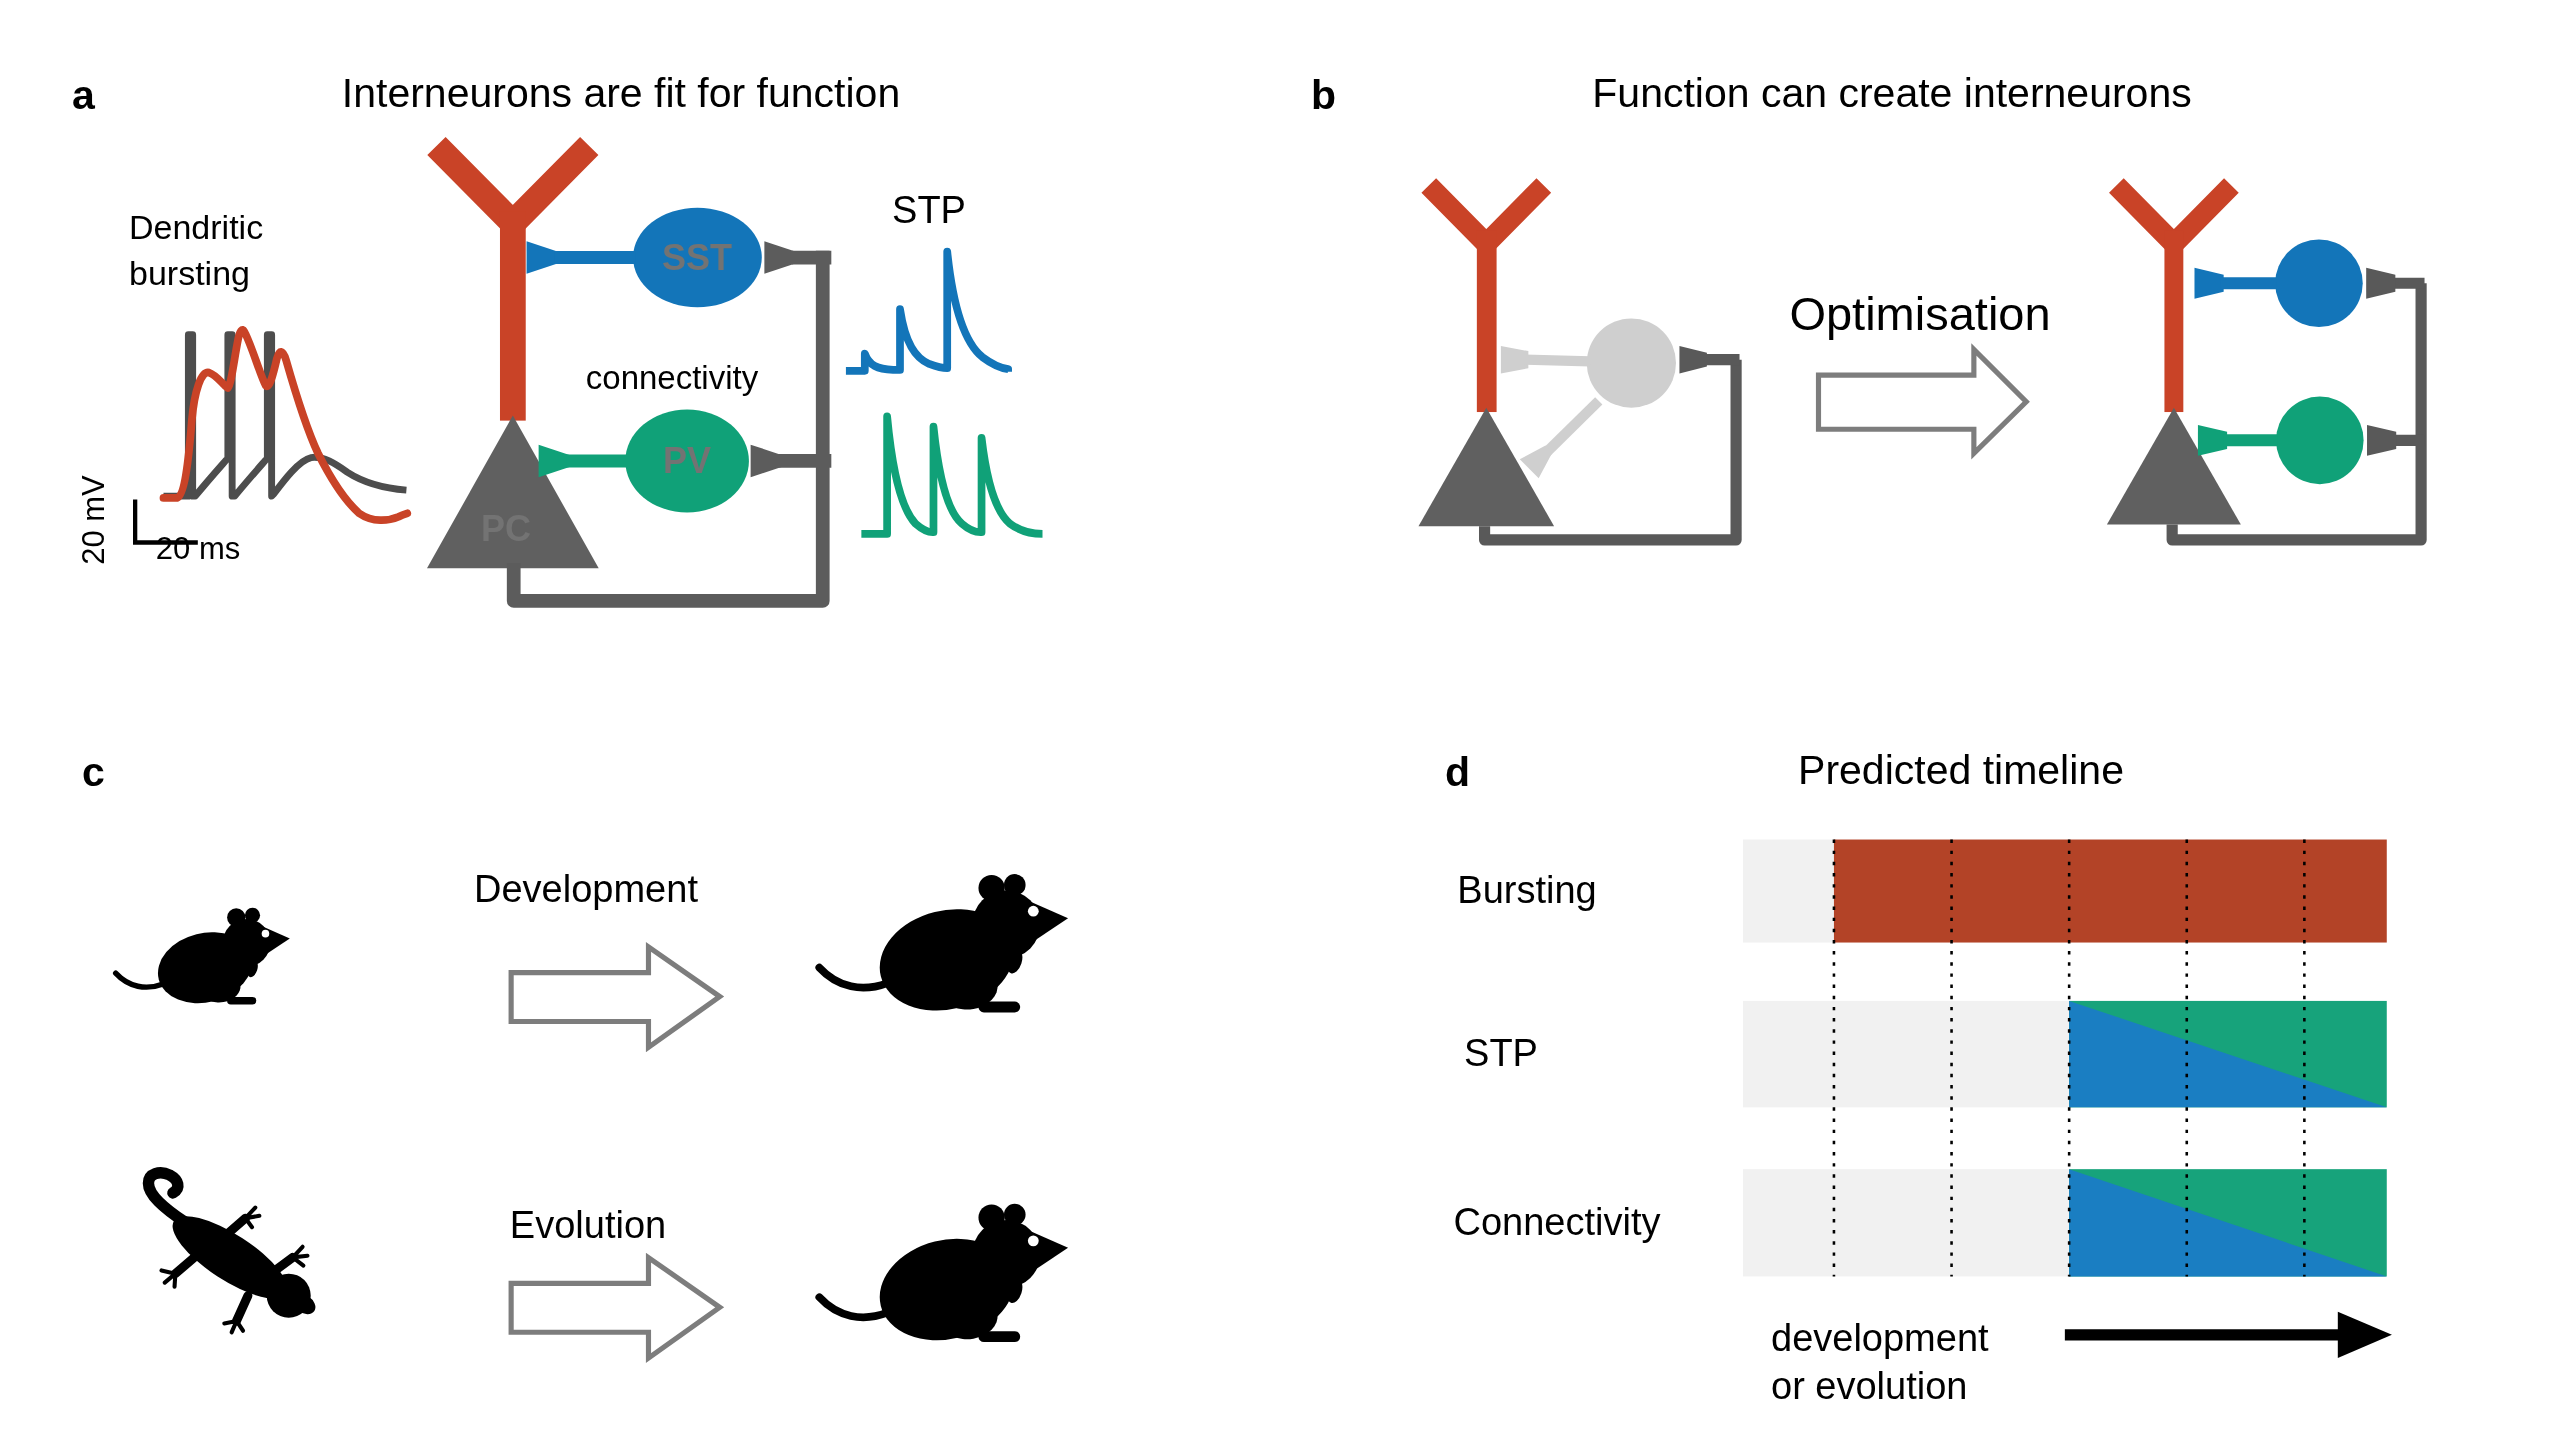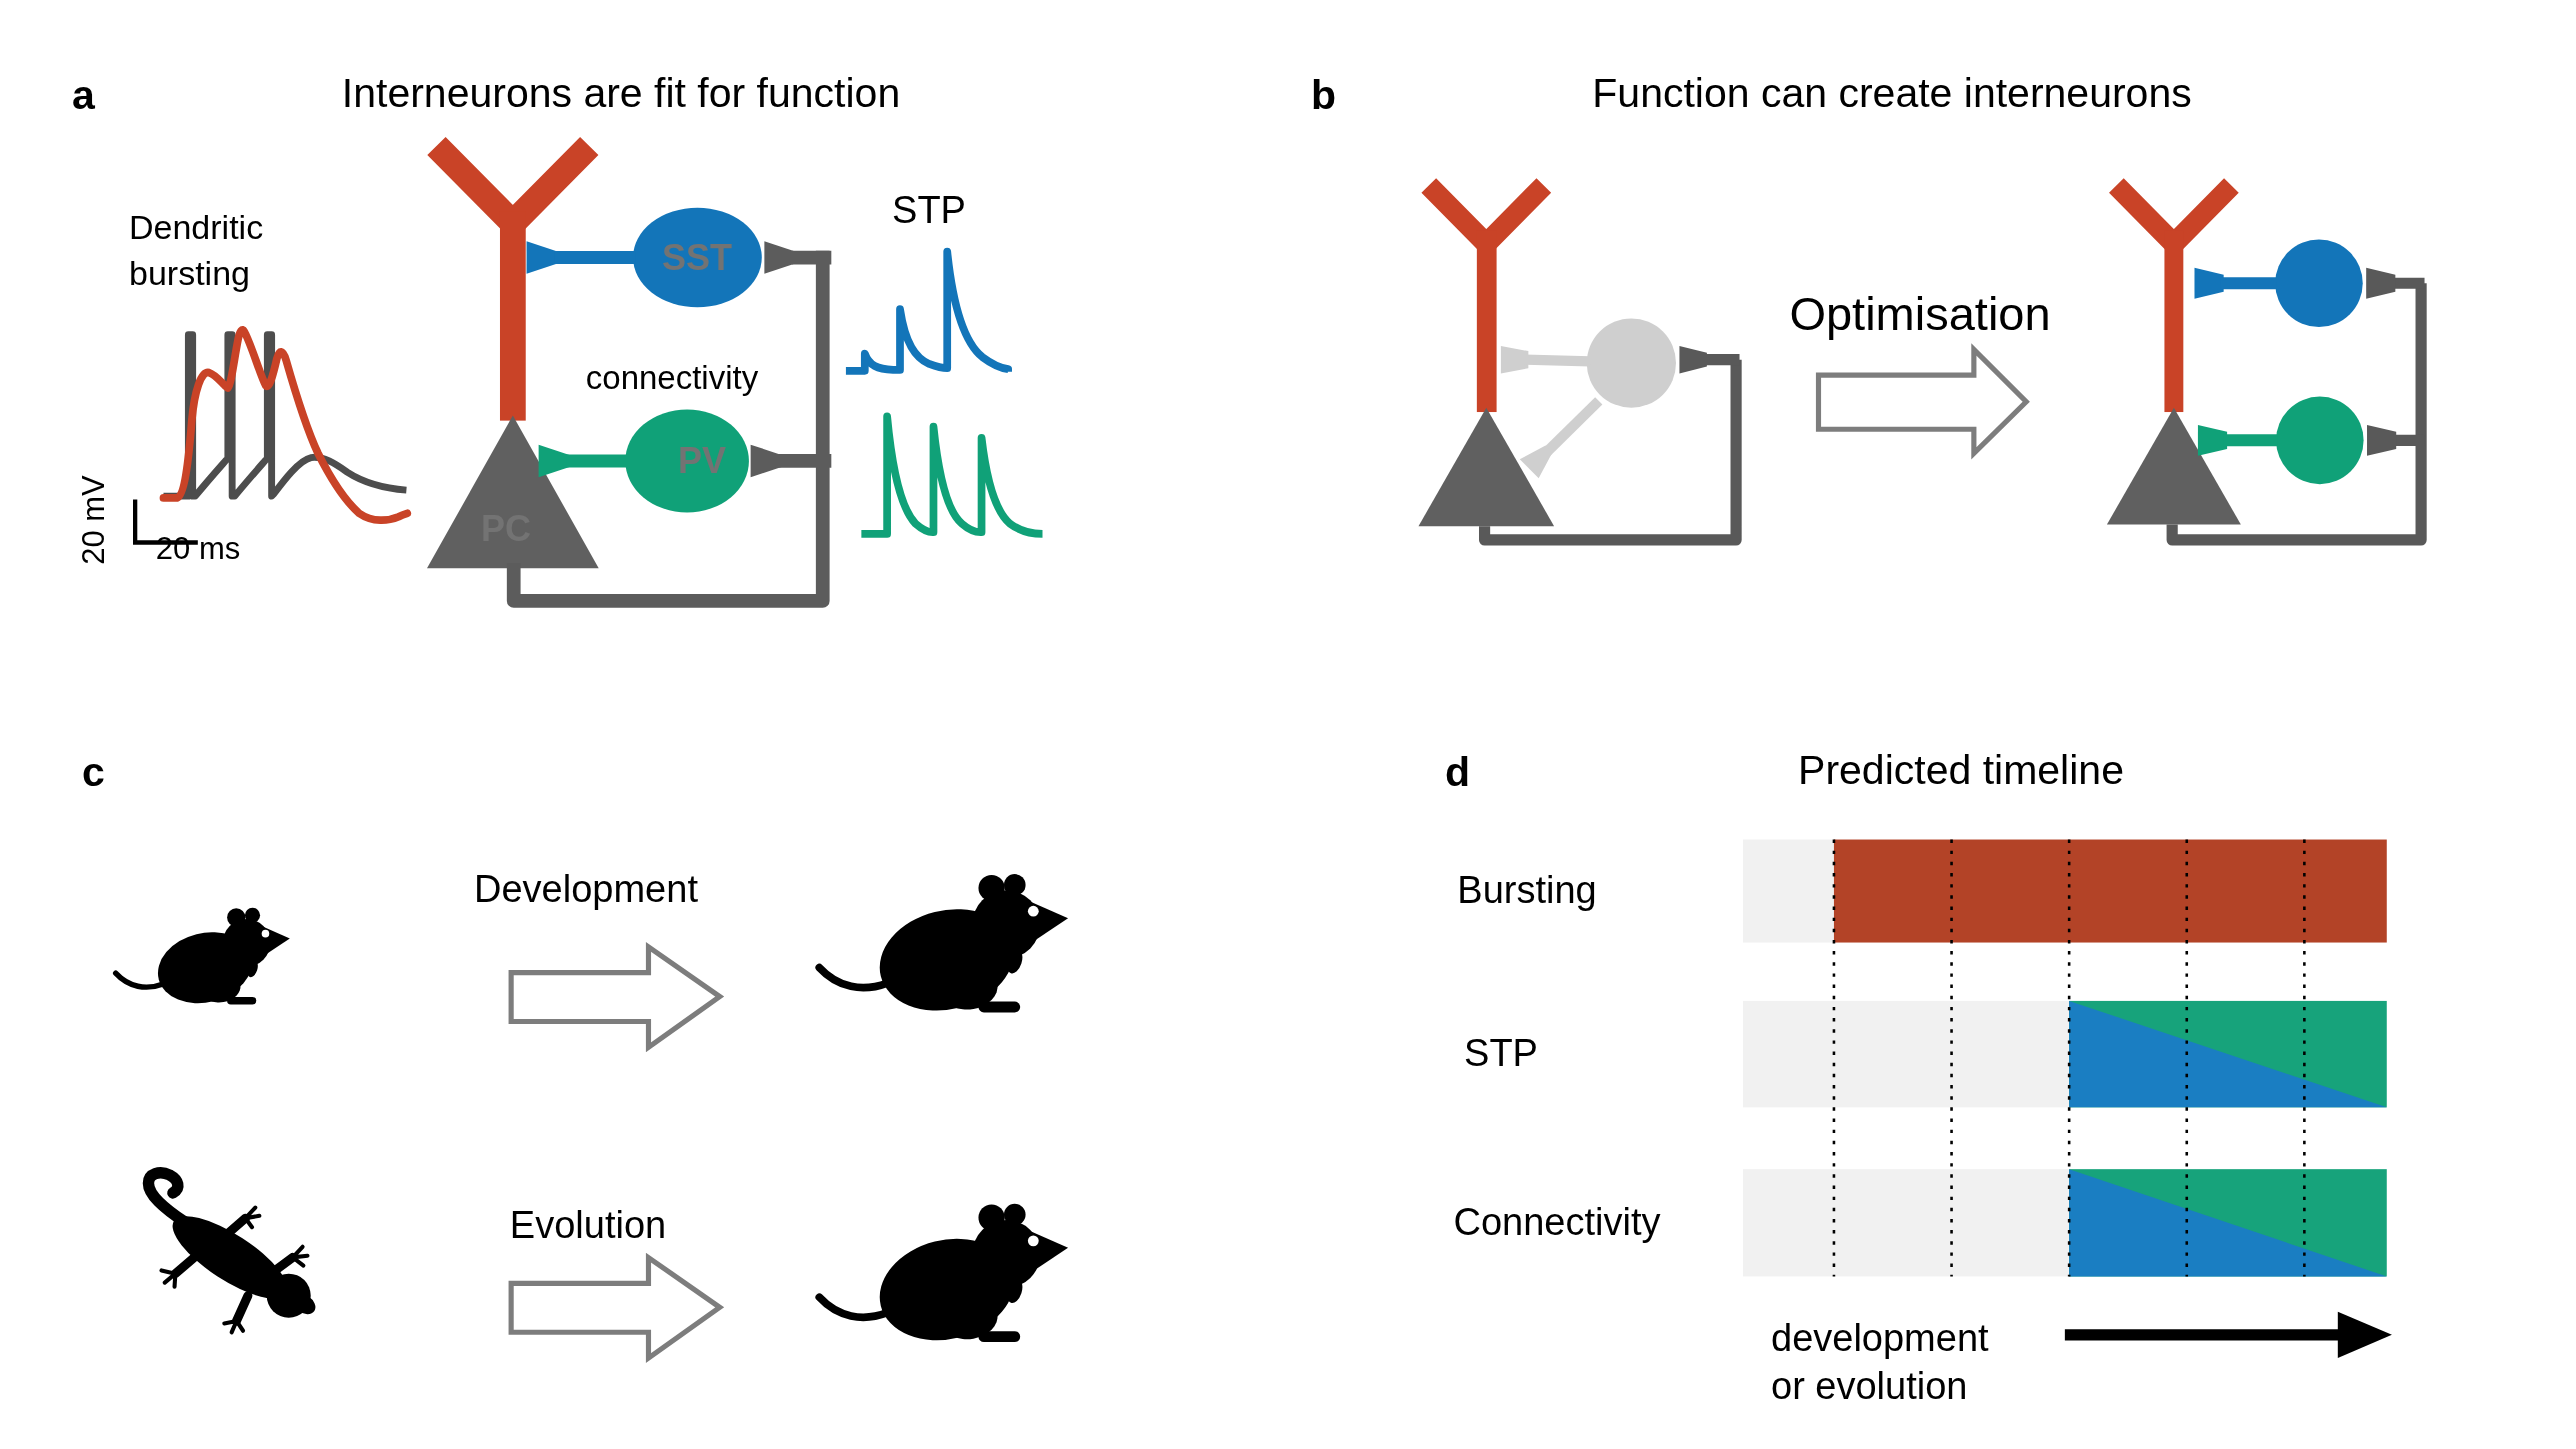--- a/index.html
+++ b/index.html
@@ -168,7 +168,7 @@
 
 <div class="lbl cell-lbl white ctr" style="left:506px;top:529px;">PC</div>
 <div class="lbl cell-lbl white ctr" style="left:697px;top:258px;">SST</div>
-<div class="lbl cell-lbl white ctr" style="left:702px;top:461px;text-align:right;">PV</div>
+<div class="lbl cell-lbl white ctr" style="left:687px;top:461px;text-align:right;">PV</div>
 <div class="lbl ctr" style="left:672px;top:378px;font-size:33px;">connectivity</div>
 <div class="lbl ctr" style="left:929px;top:211px;font-size:38px;">STP</div>
 

